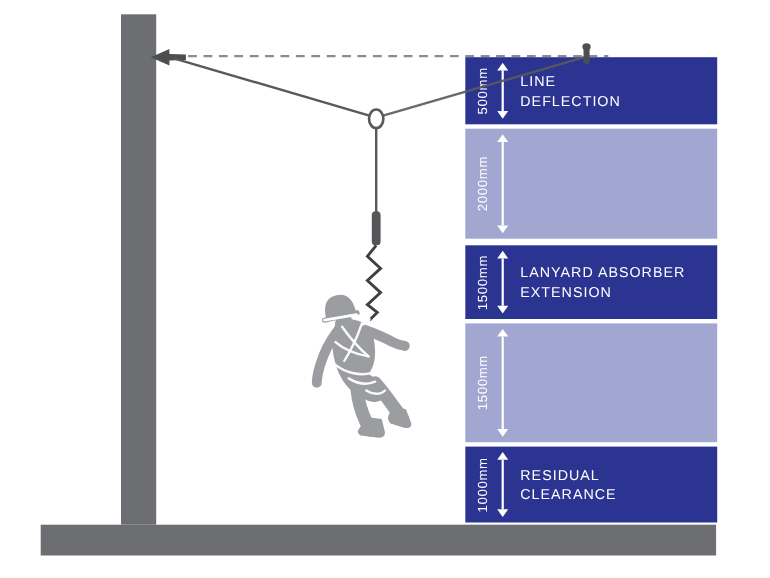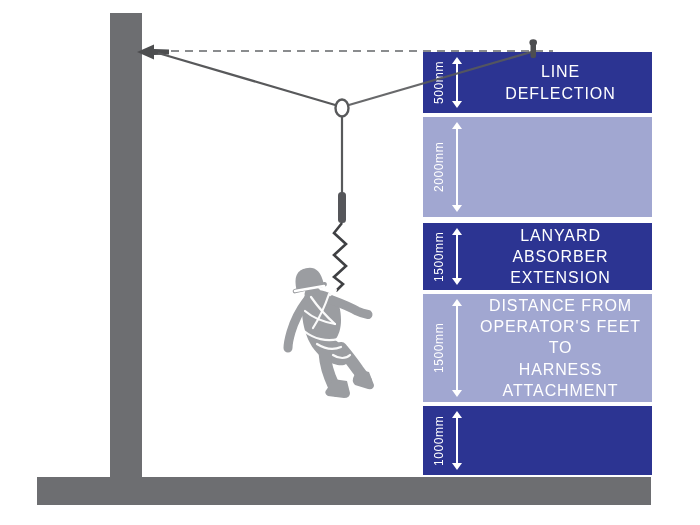--- a/index.html
+++ b/index.html
@@ -33,8 +33,8 @@
   .ah.down{border-top:7px solid #fff;}
   .shaft{flex:1;width:2px;background:#fff;}
   .band-label{
-    flex:1;color:#fff;font-size:16px;letter-spacing:.9px;line-height:1.33;
-    white-space:pre-line;padding-left:9px;padding-right:4px;text-align:center;
+    flex:1;color:#fff;font-size:13px;letter-spacing:.9px;line-height:1.33;
+    white-space:pre-line;padding-left:9px;padding-right:4px;
   }
 
   

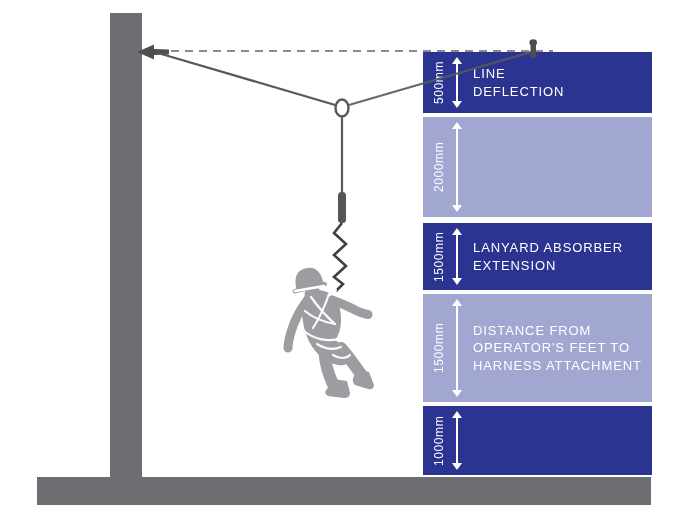--- a/index.html
+++ b/index.html
@@ -102,9 +102,6 @@
         <span class="shaft"></span>
         <span class="ah down"></span>
       </div>
-      <div class="band-label">DISTANCE FROM
-OPERATOR'S FEET TO
-HARNESS ATTACHMENT</div>
     </div>
 
     <div class="band dark" style="top:406px;height:69px;">

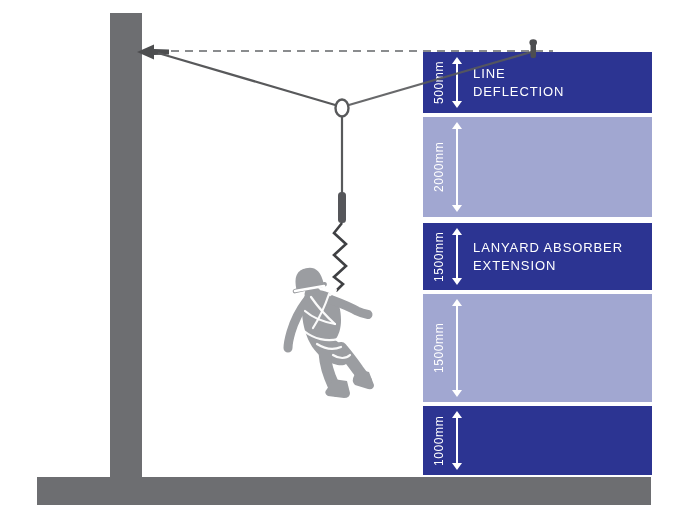--- a/index.html
+++ b/index.html
@@ -111,6 +111,8 @@
         <span class="shaft"></span>
         <span class="ah down"></span>
       </div>
+      <div class="band-label">RESIDUAL
+CLEARANCE</div>
     </div>
   </div>
 

